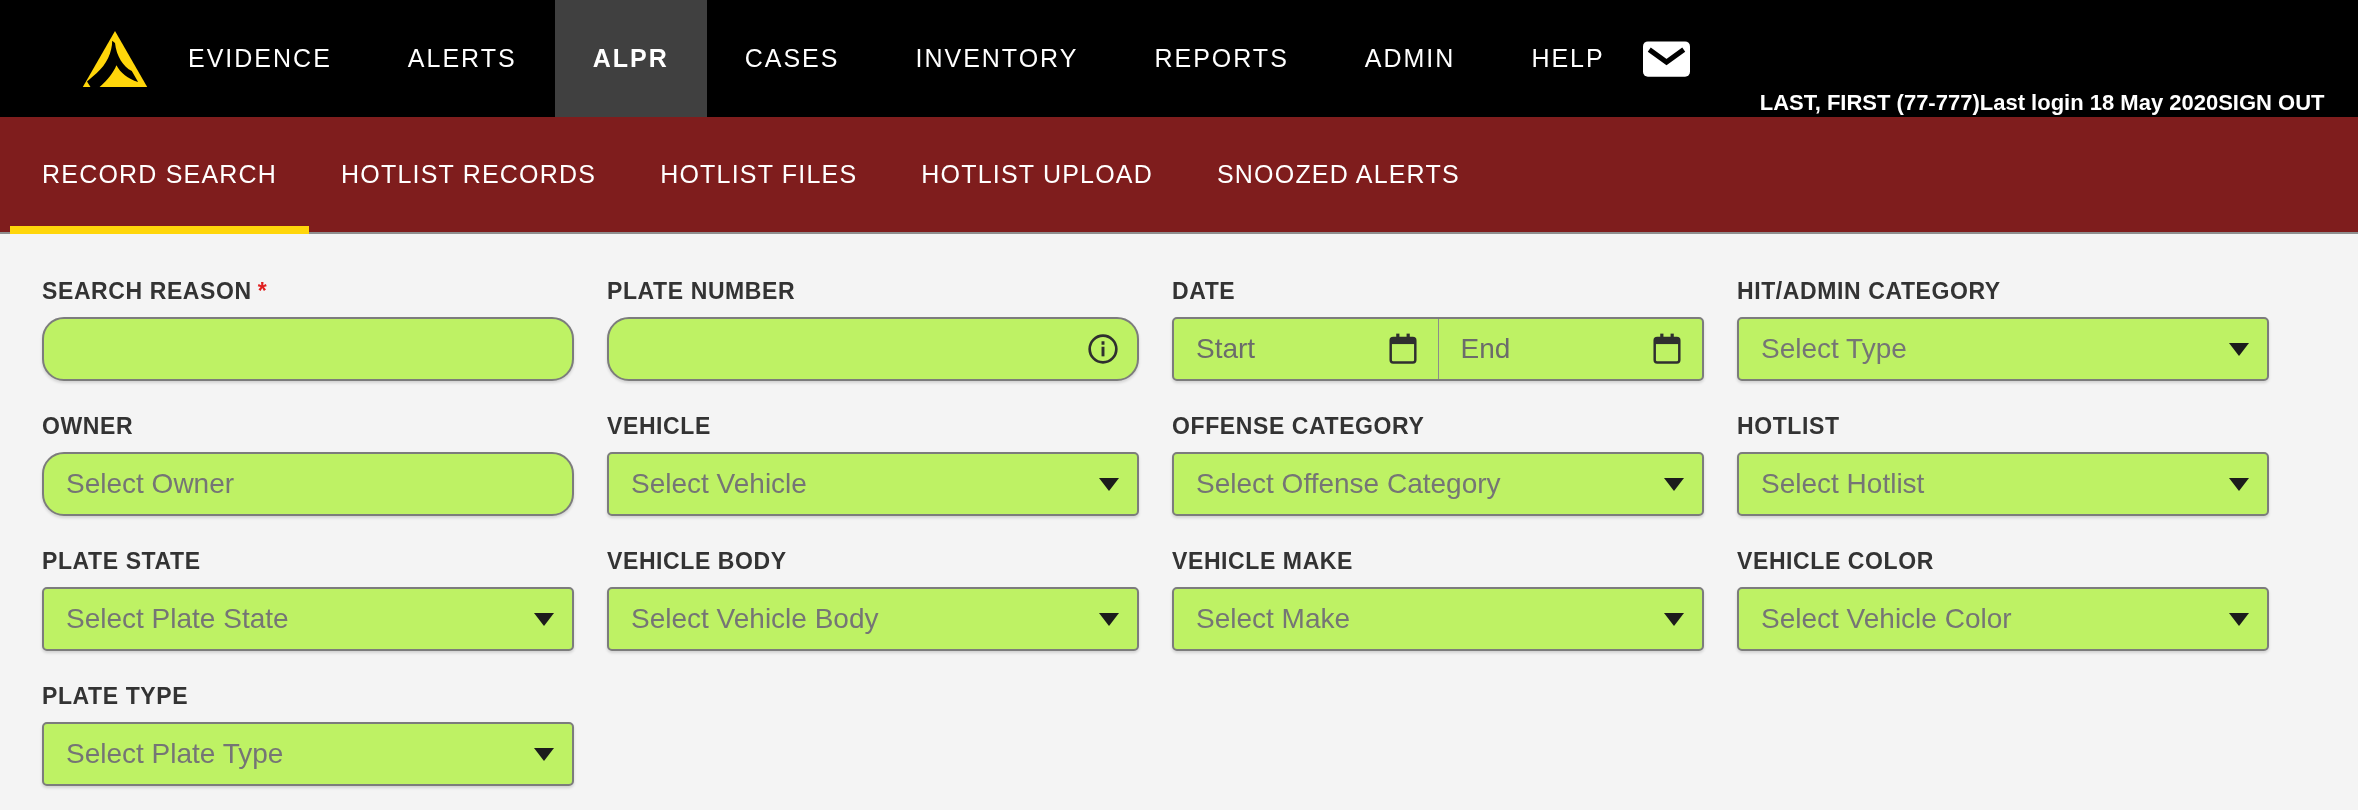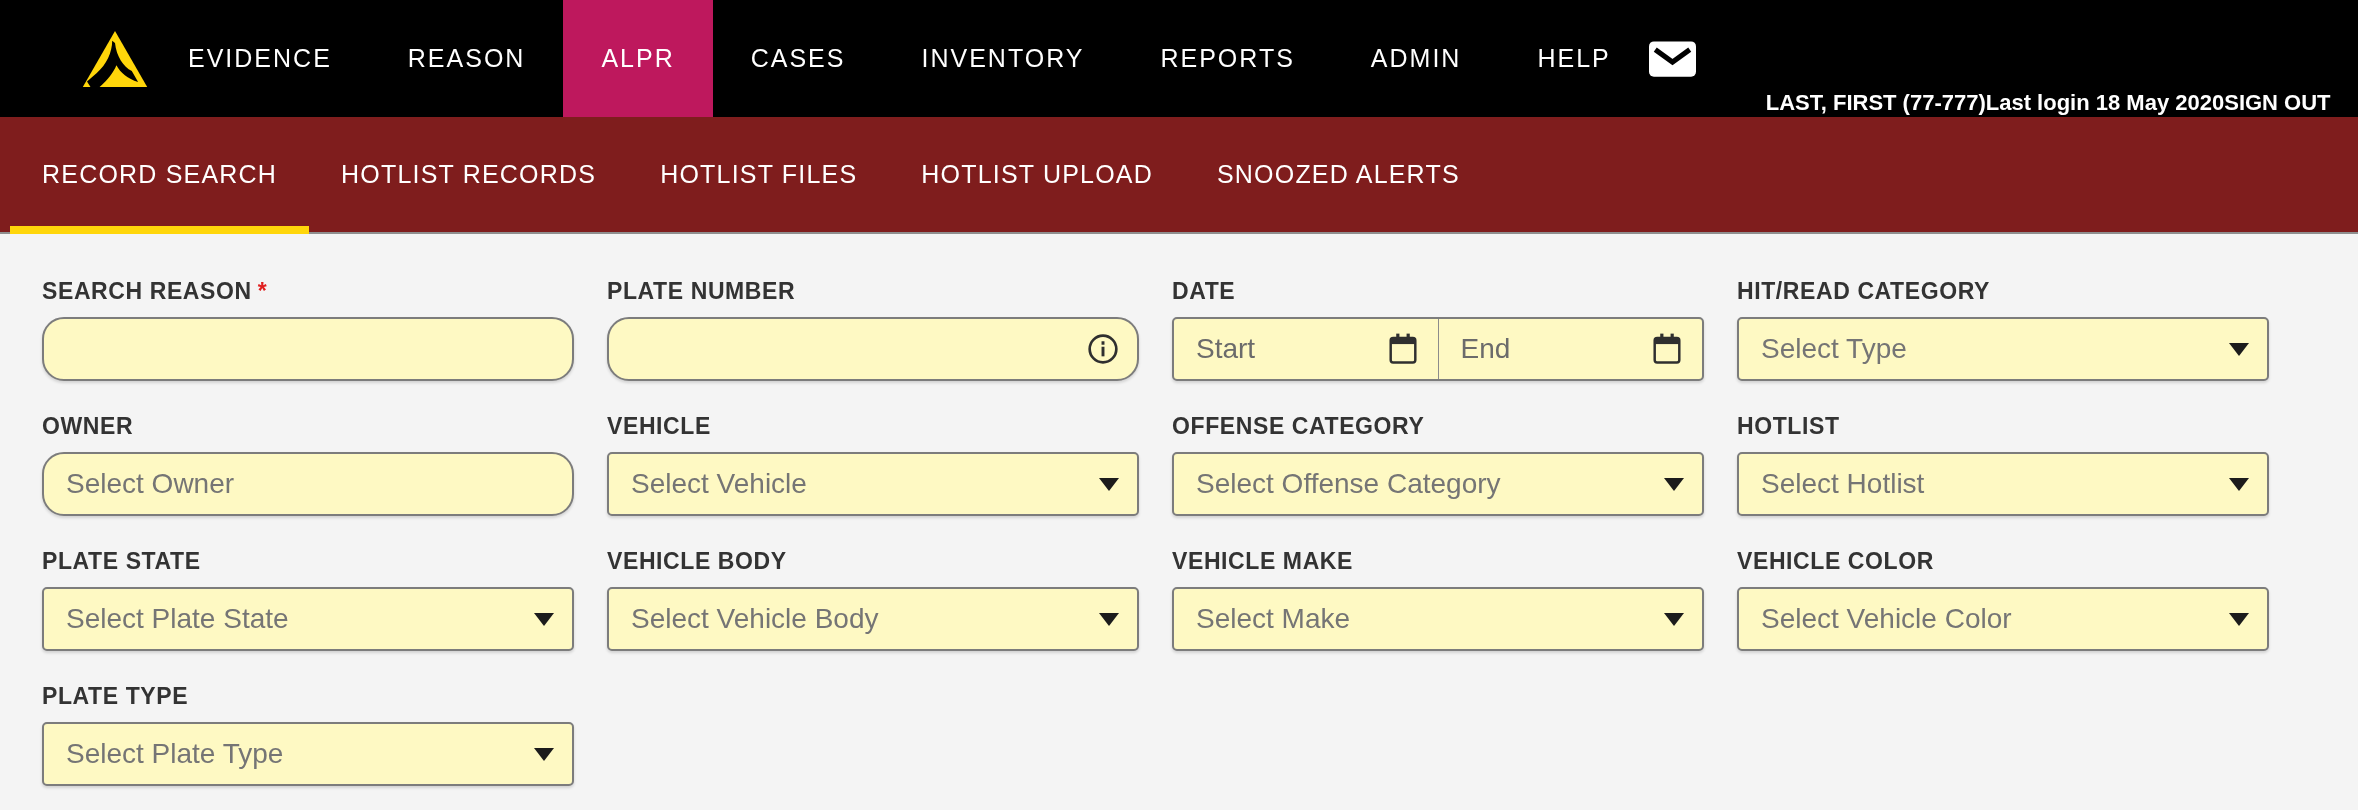--- a/index.html
+++ b/index.html
@@ -112,7 +112,7 @@
   </div>
   <nav class="topnav">
     <div class="nav-item">EVIDENCE</div>
-    <div class="nav-item">REASON</div>
+    <div class="nav-item">ALERTS</div>
     <div class="nav-item active">ALPR</div>
     <div class="nav-item">CASES</div>
     <div class="nav-item">INVENTORY</div>

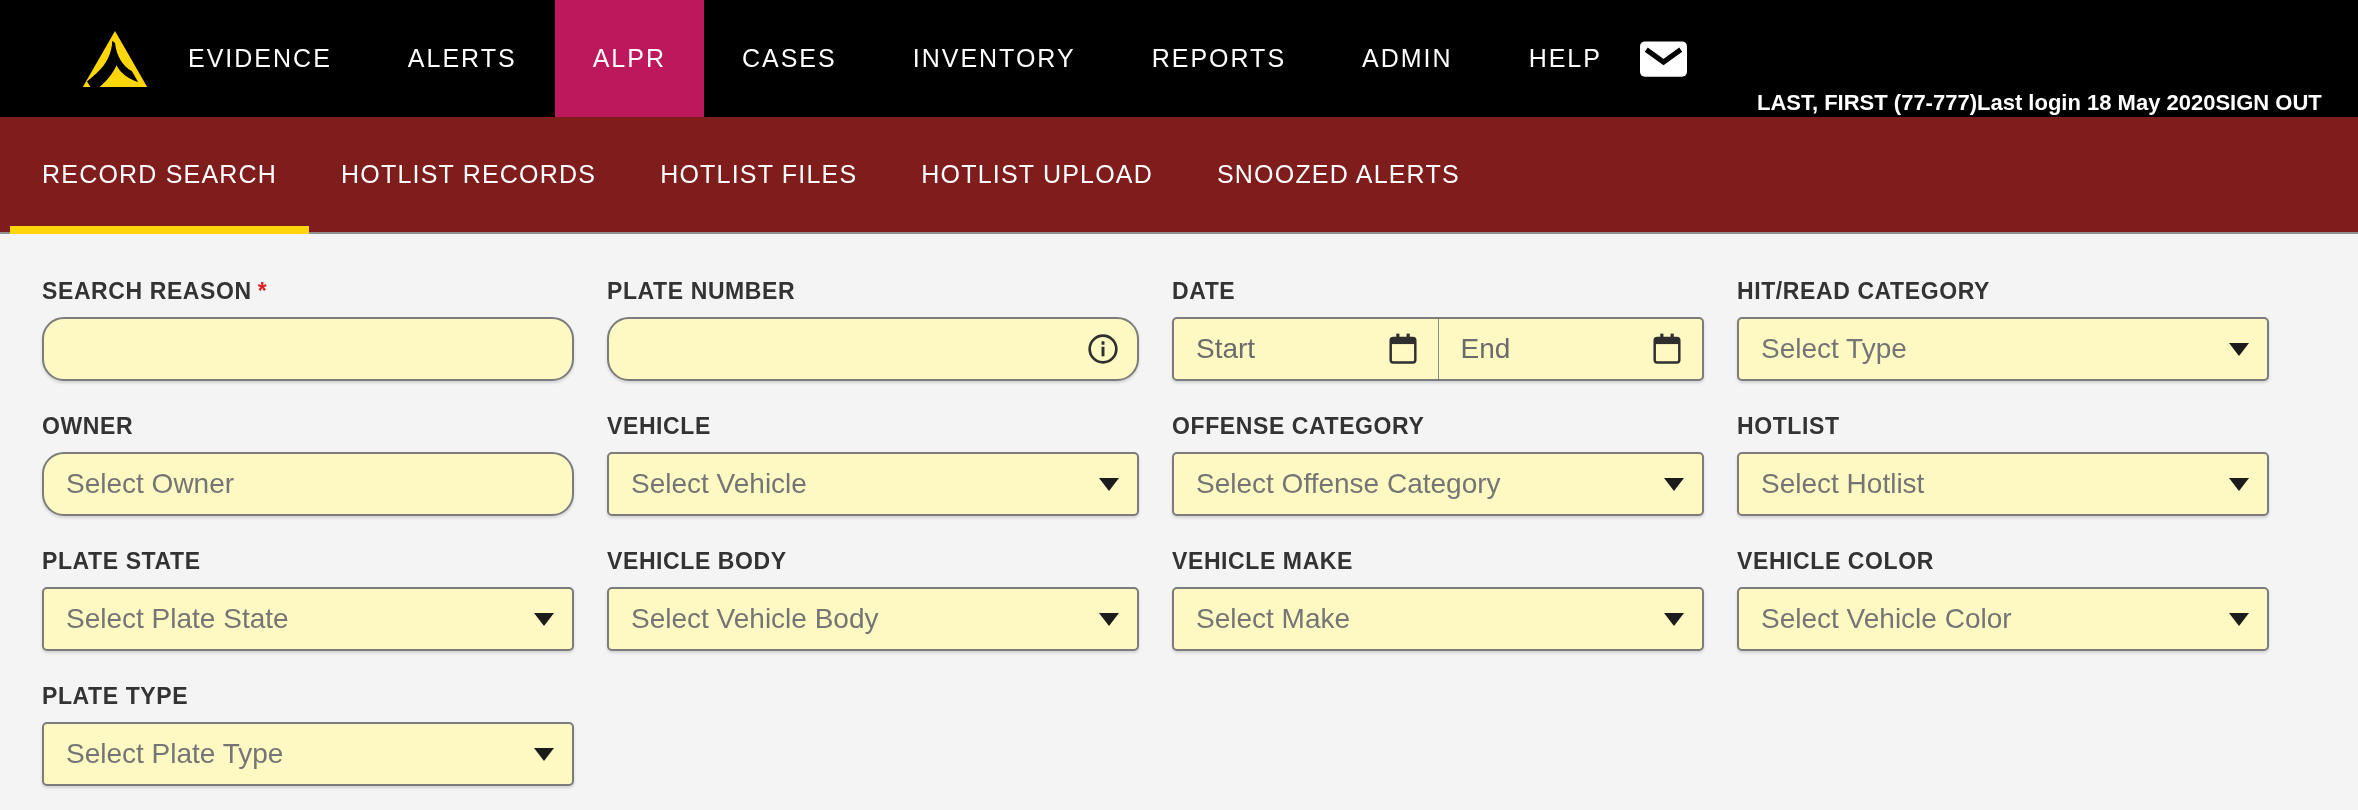--- a/index.html
+++ b/index.html
@@ -24,7 +24,7 @@
     color:#fff; font-size:25px; letter-spacing:2px; cursor:pointer;
     white-space:nowrap;
   }
-  .topnav .nav-item.active { background:#be185d; }
+  .topnav .nav-item.active { background:#404040;font-weight:bold; }
   .top-spacer { flex:1; }
   .mail-wrap { display:flex; align-items:center; margin-right:70px; }
   .mail-wrap svg { width:47px; height:36px; display:block; cursor:pointer; }

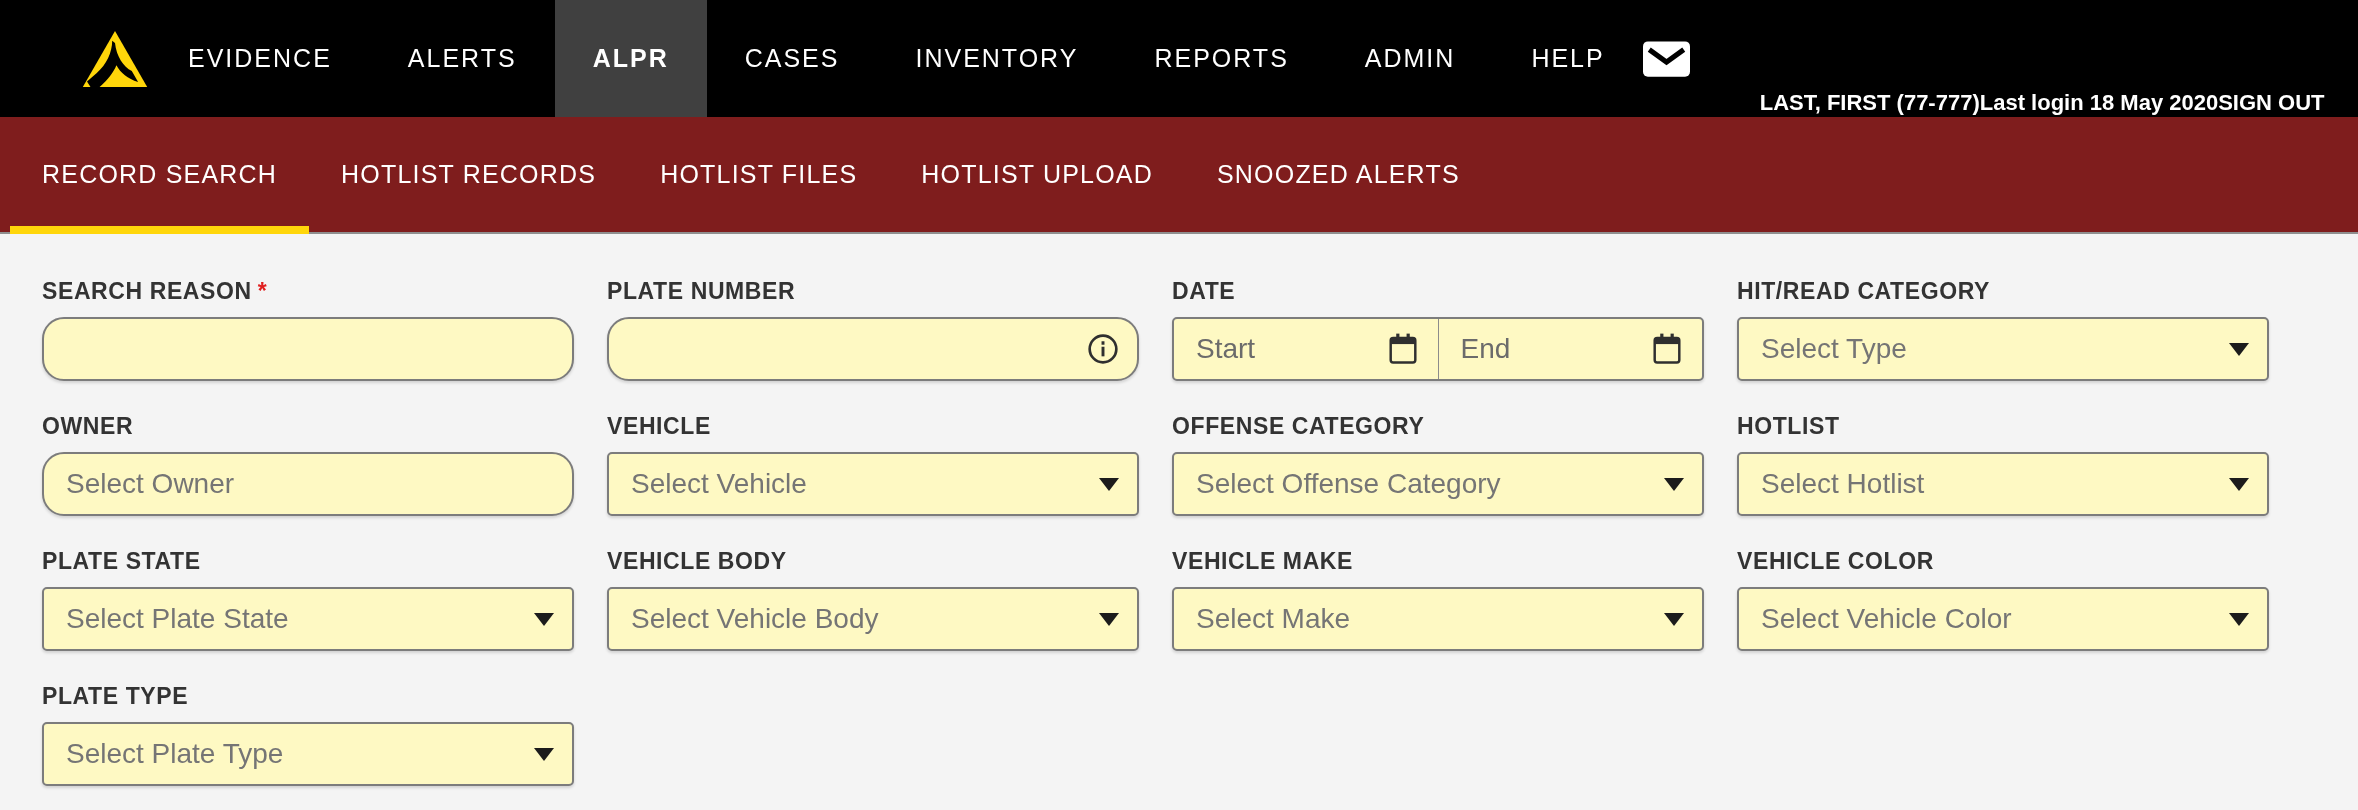--- a/index.html
+++ b/index.html
@@ -209,7 +209,7 @@
     </div>
 
     <div class="field">
-      <label class="field-label">HIT/READ CATEGORY</label>
+      <label class="field-label">HIT/ADMIN CATEGORY</label>
       <div class="select-box">
         <span class="ph">Select Type</span>
         <span class="caret"></span>

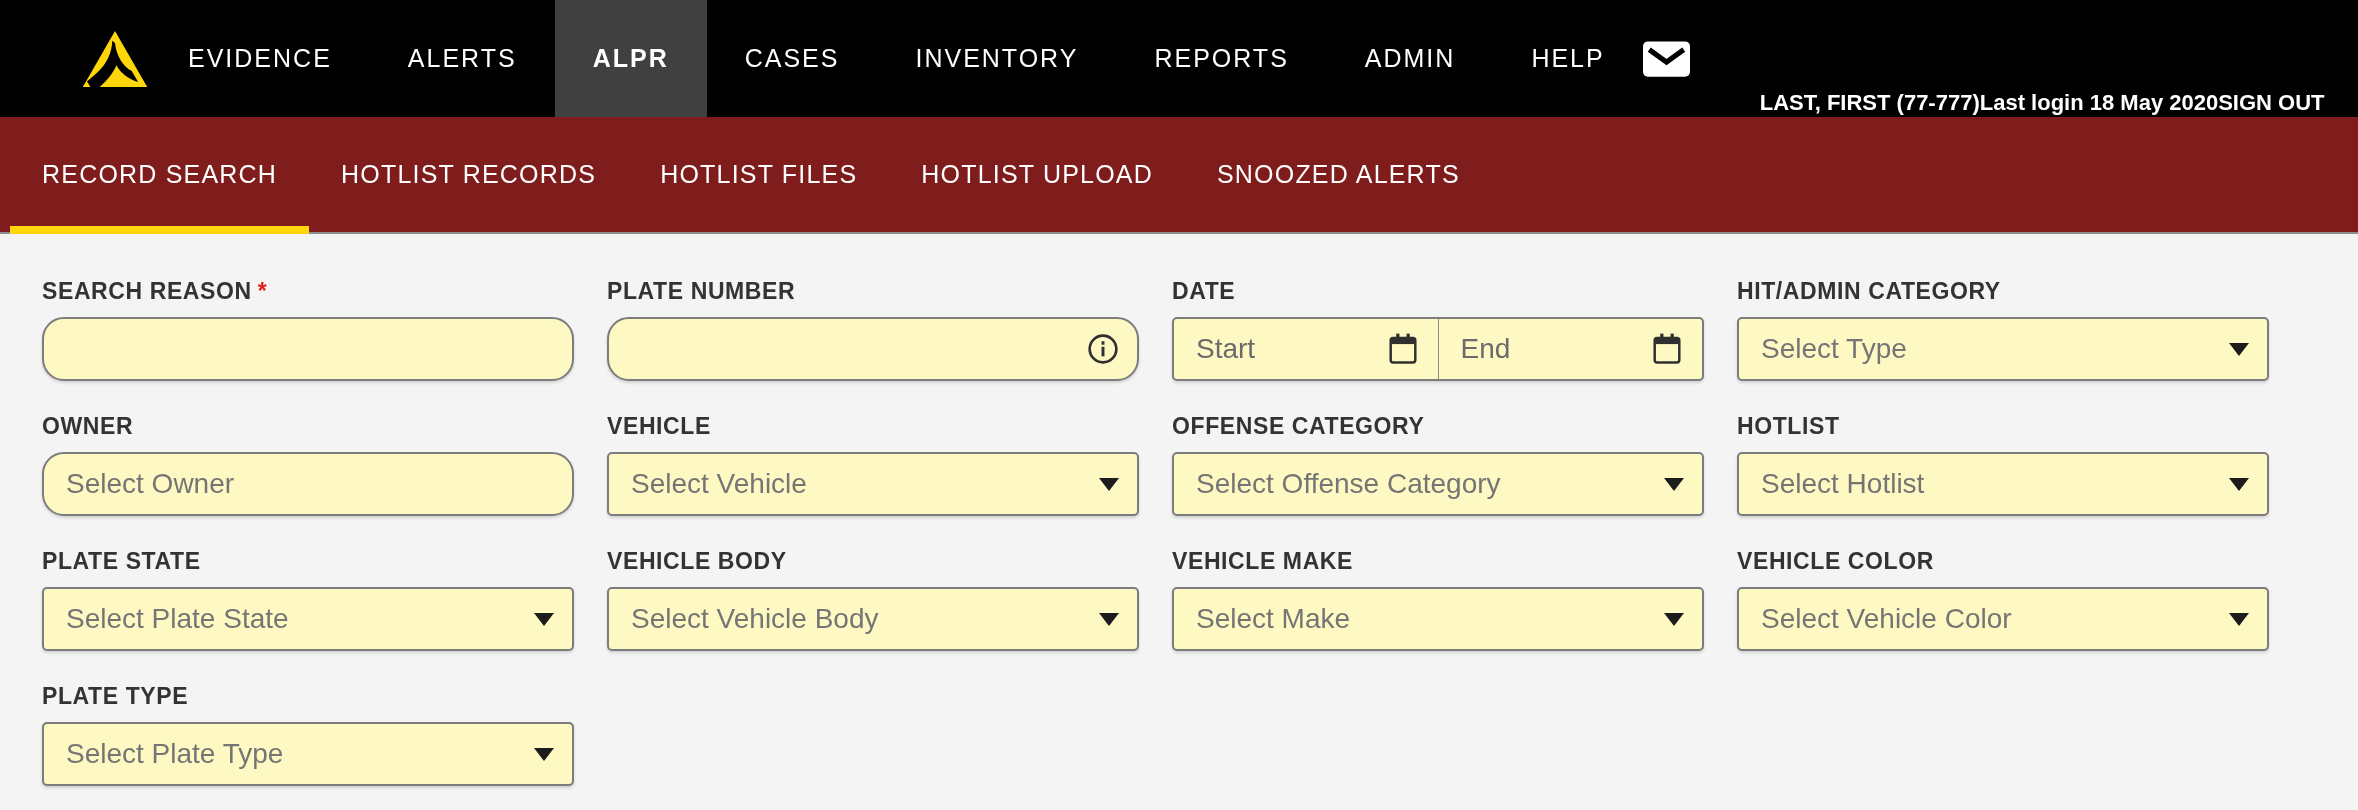--- a/index.html
+++ b/index.html
@@ -63,7 +63,7 @@
   }
   .req { color:#e02020; margin-left:6px; font-weight:bold; }
   .control, .text-input, .select-box, .date-range {
-    height:64px; background:#fef9c3; border:2px solid #7c7c7c; border-radius:5px;
+    height:64px; background:#bef264; border:2px solid #7c7c7c; border-radius:5px;
     box-shadow:0 2px 3px rgba(0,0,0,0.14);
   }
   .text-input {

